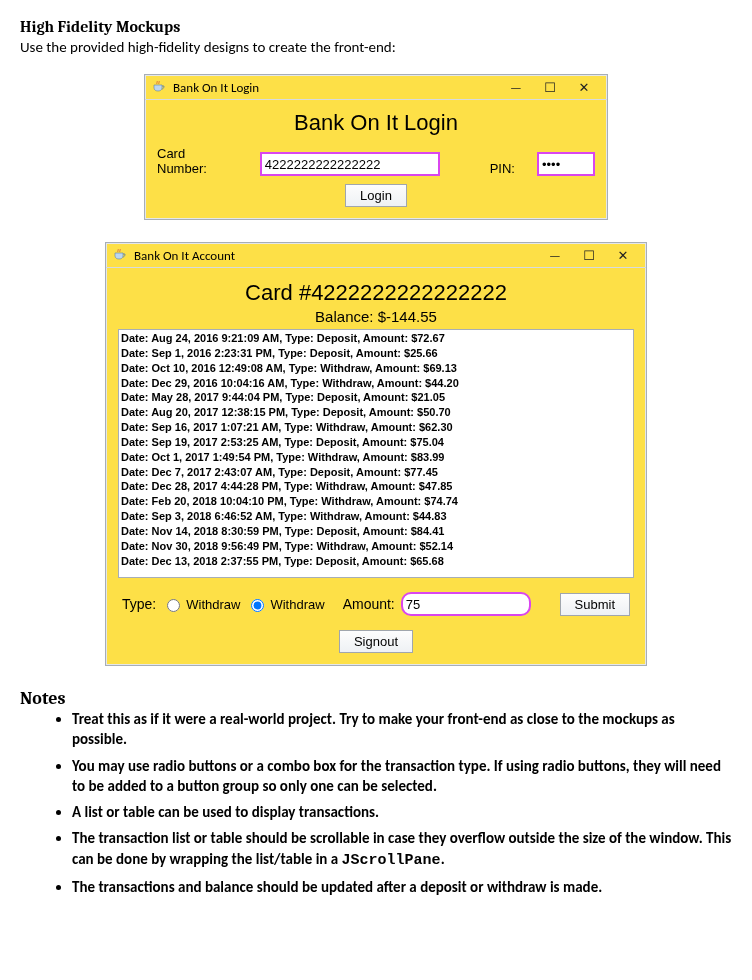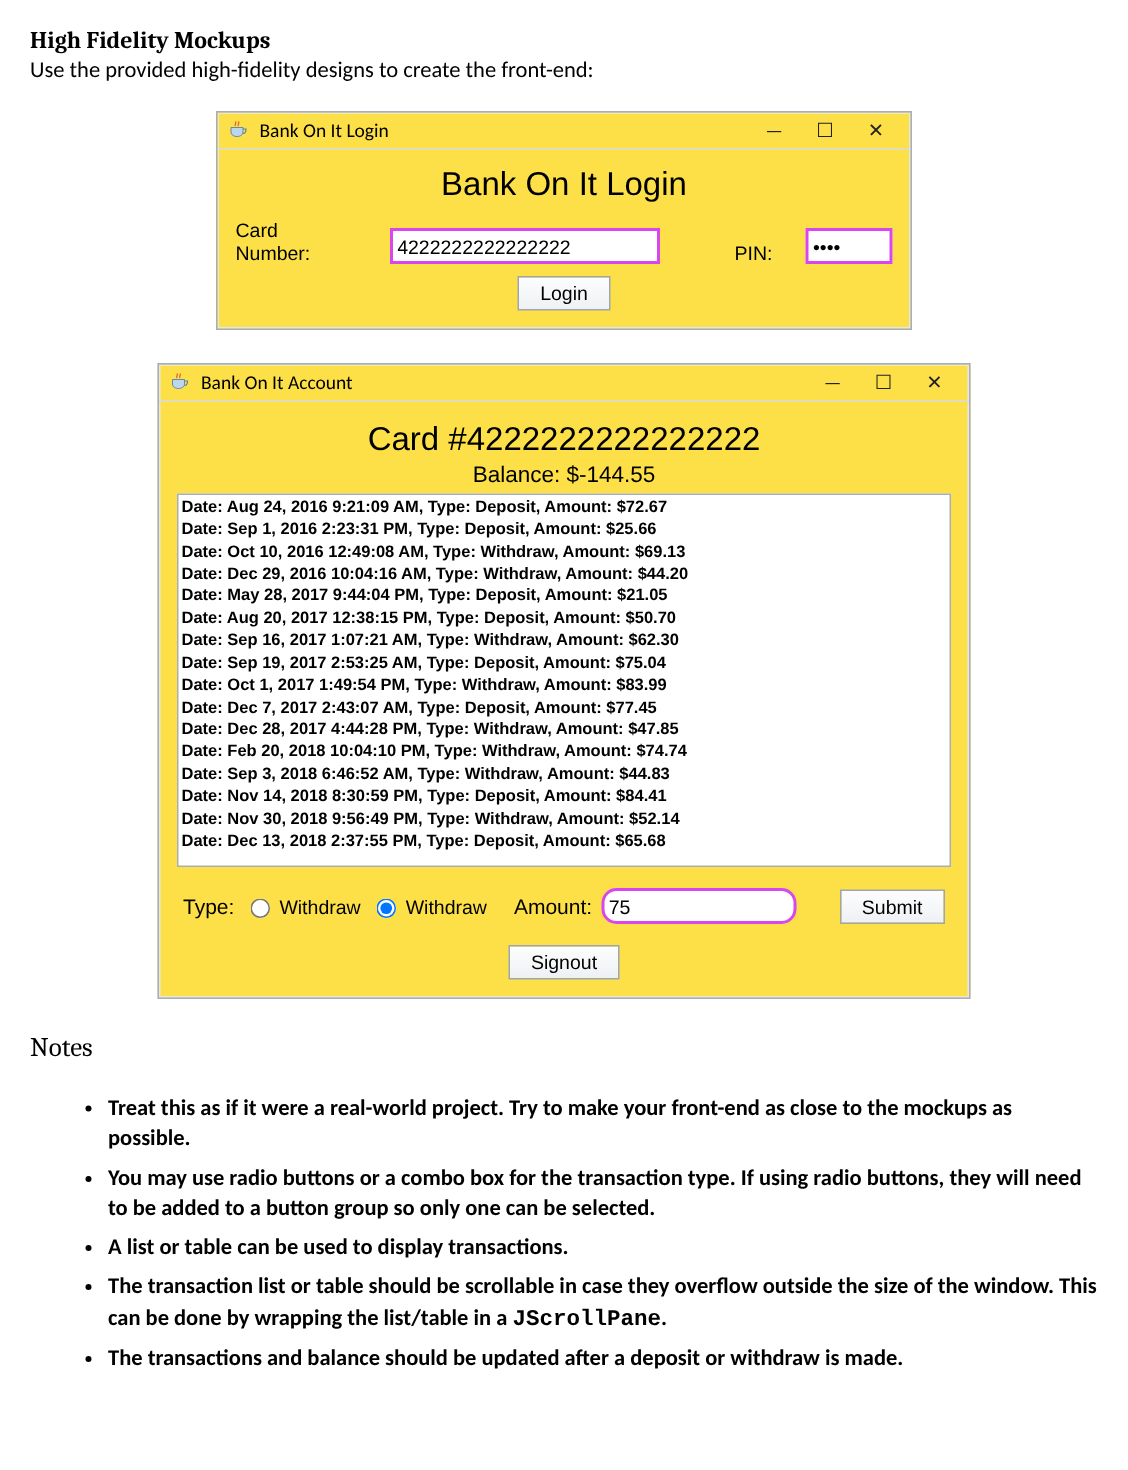--- a/index.html
+++ b/index.html
@@ -127,9 +127,9 @@
   
   .notes-heading {
     font-family: Cambria, Georgia, serif;
-    font-weight: normal;
+    font-weight: bold;
     font-size: 18px;
-    margin: 6px 0 20px 0;
+    margin: 6px 0 0 0;
   }
   ul.notes {
     margin: 0;

